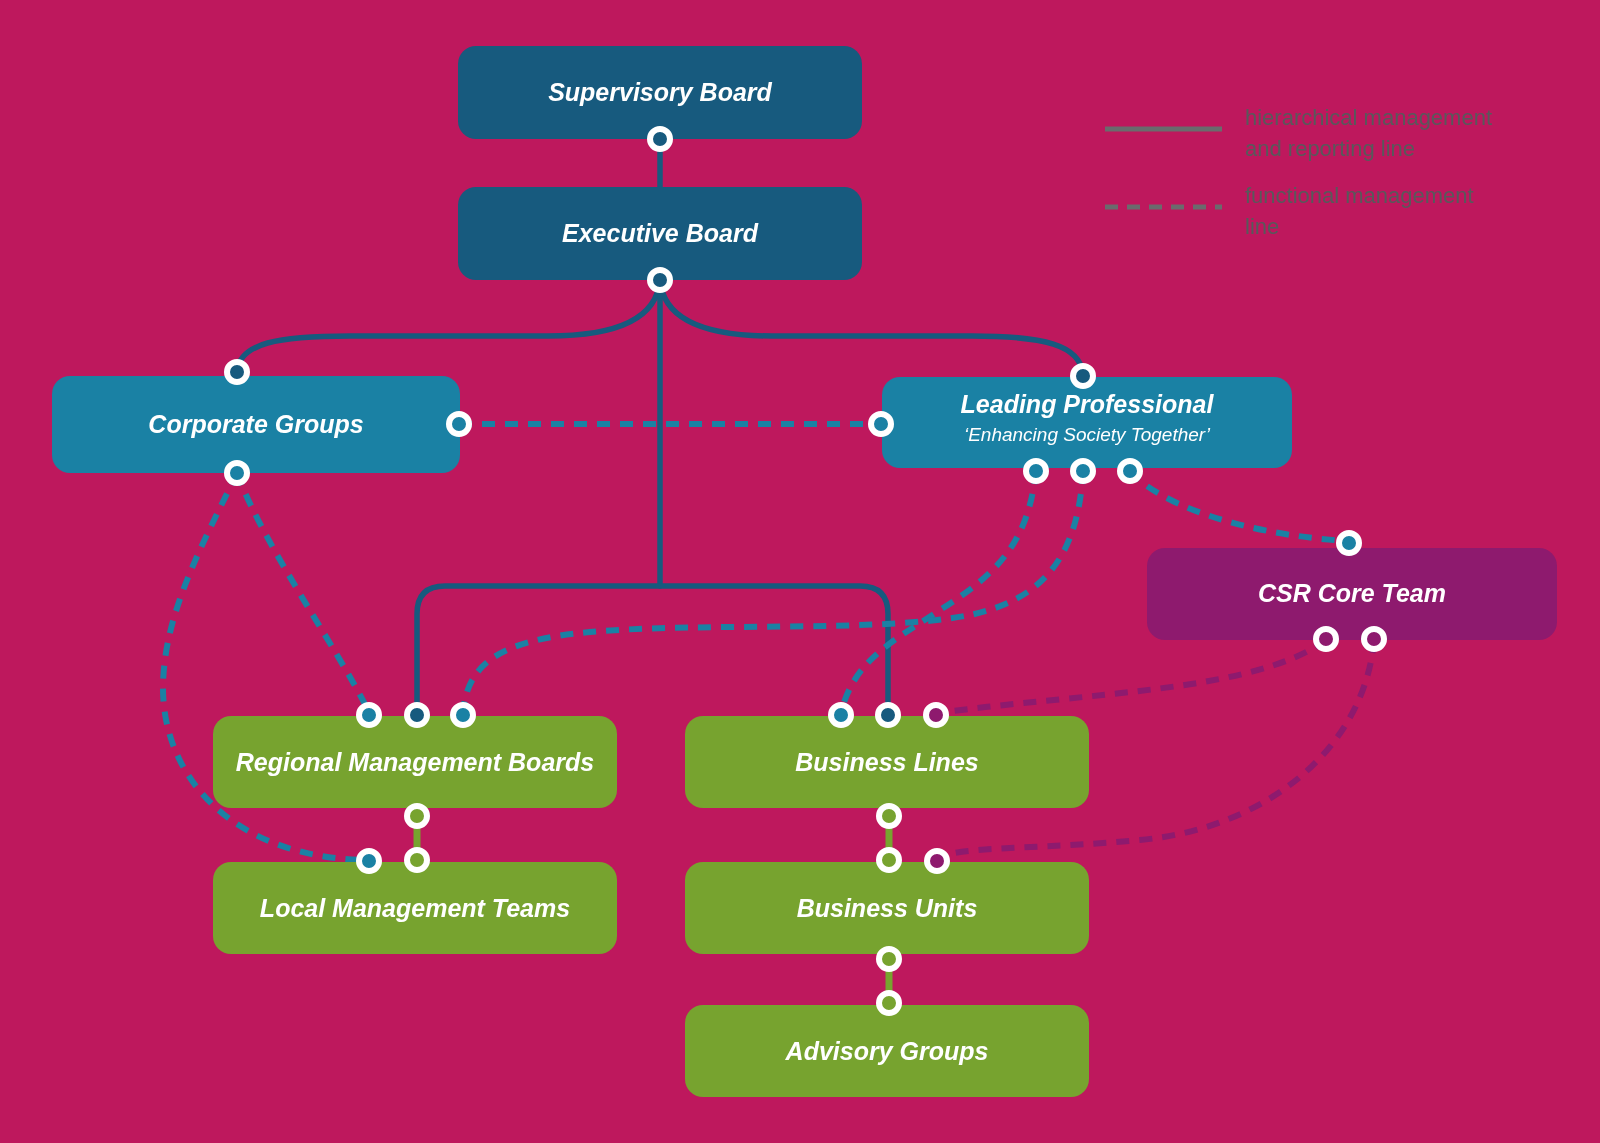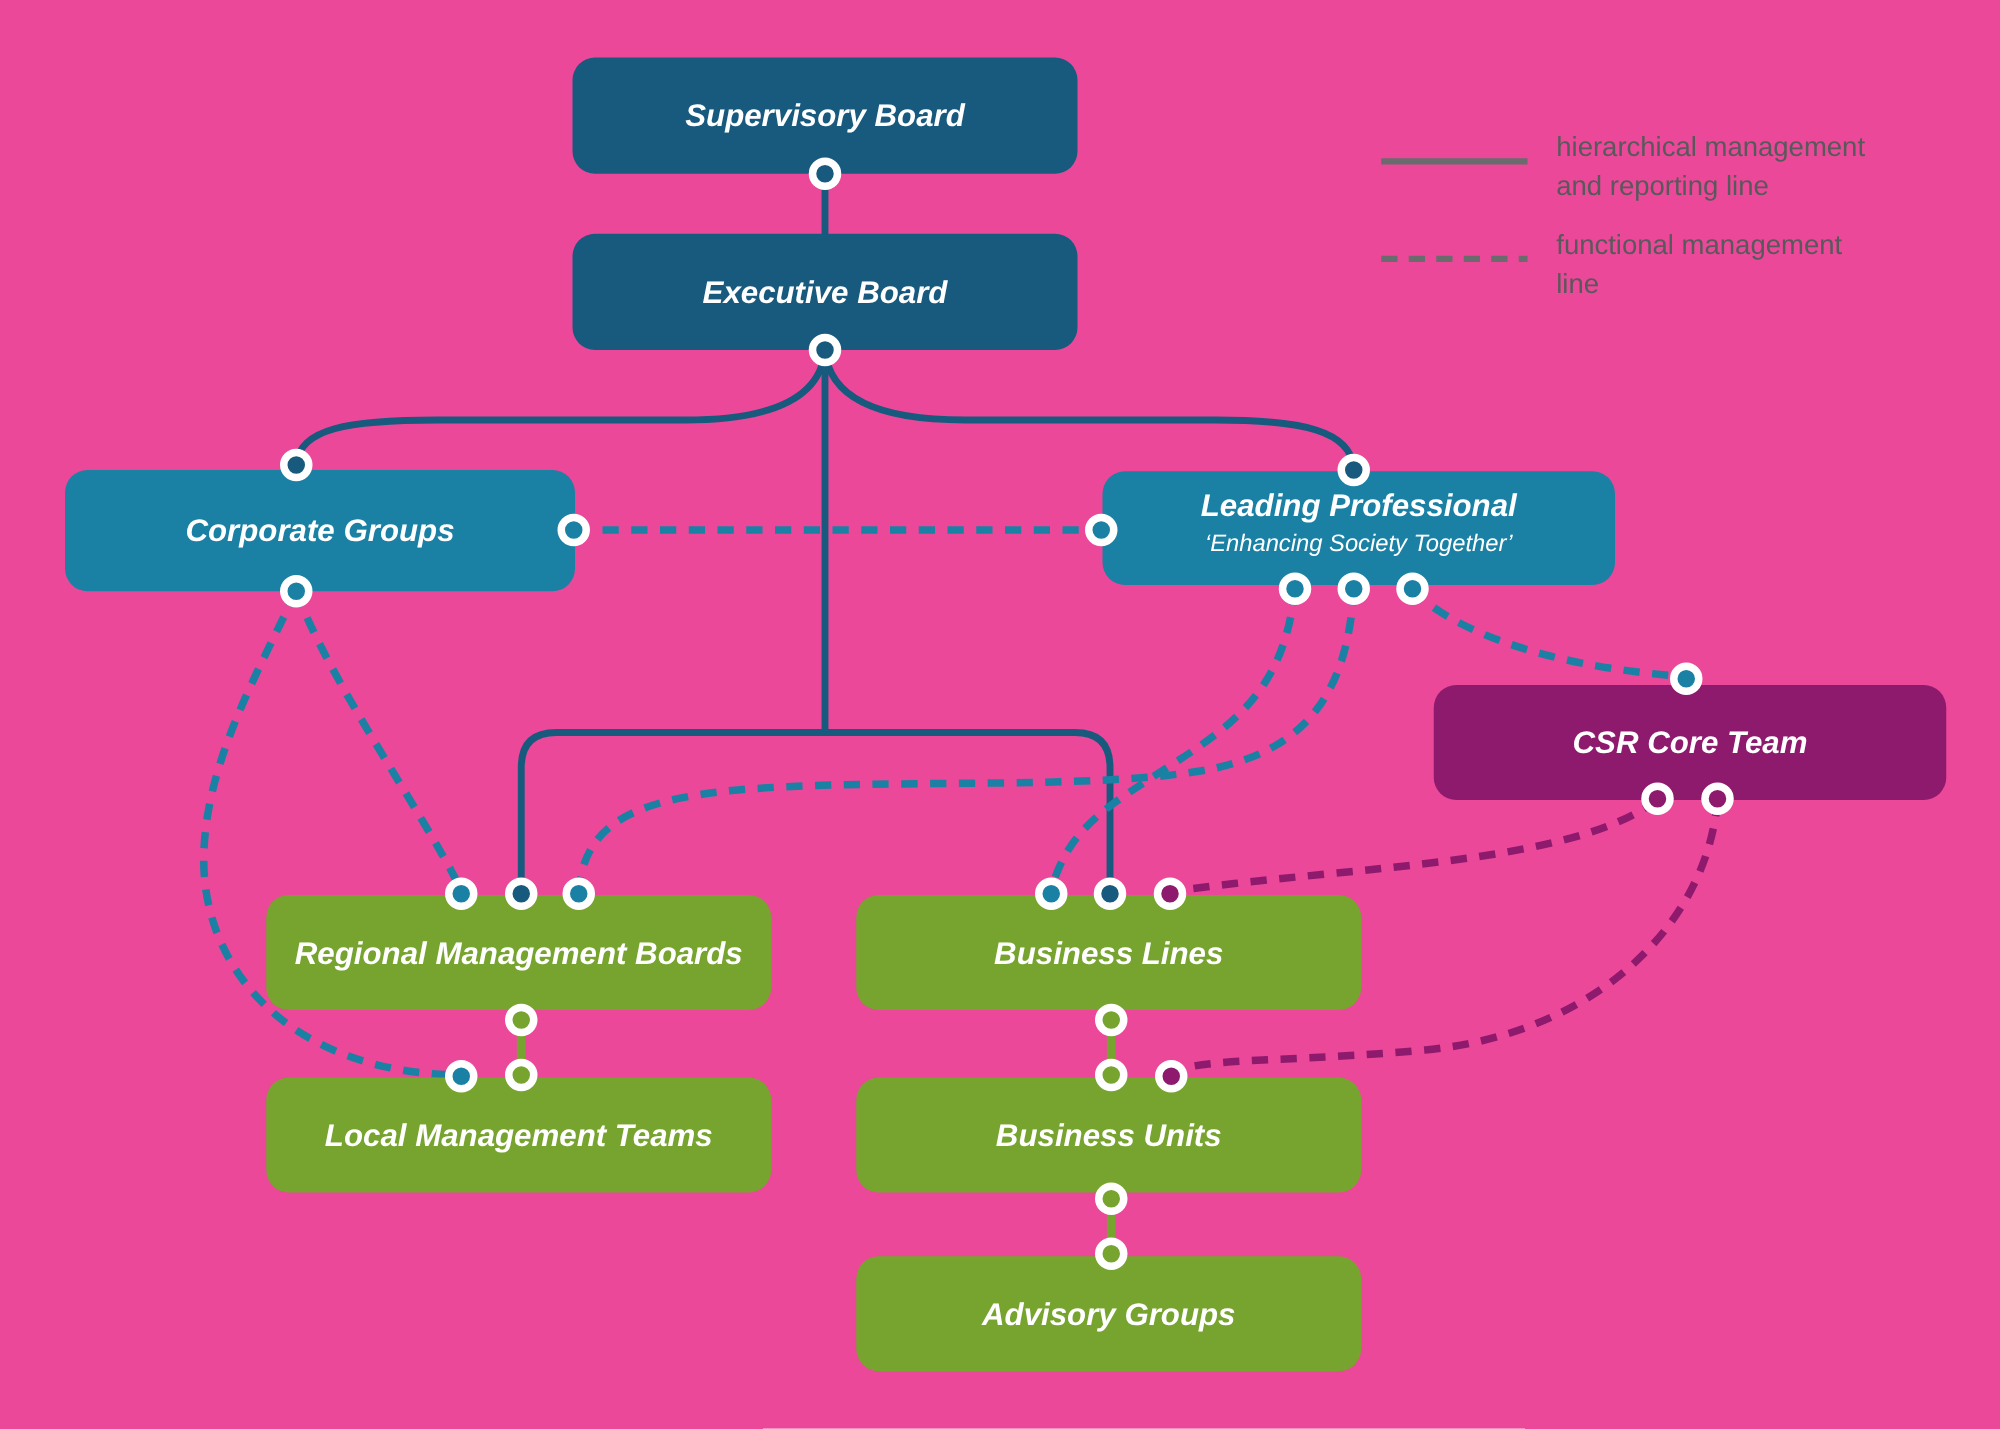--- a/index.html
+++ b/index.html
@@ -3,7 +3,7 @@
 <meta charset="utf-8">
 <style>
   html,body{margin:0;padding:0;background:#ffffff;}
-  .canvas{width:1600px;height:1143px;position:relative;background:#ec4899;}
+  .canvas{width:1600px;height:1143px;position:relative;background:#be185d;}
   svg{display:block;width:1600px;height:1143px;}
 
   .box-dark{fill:var(--dark-blue);}

